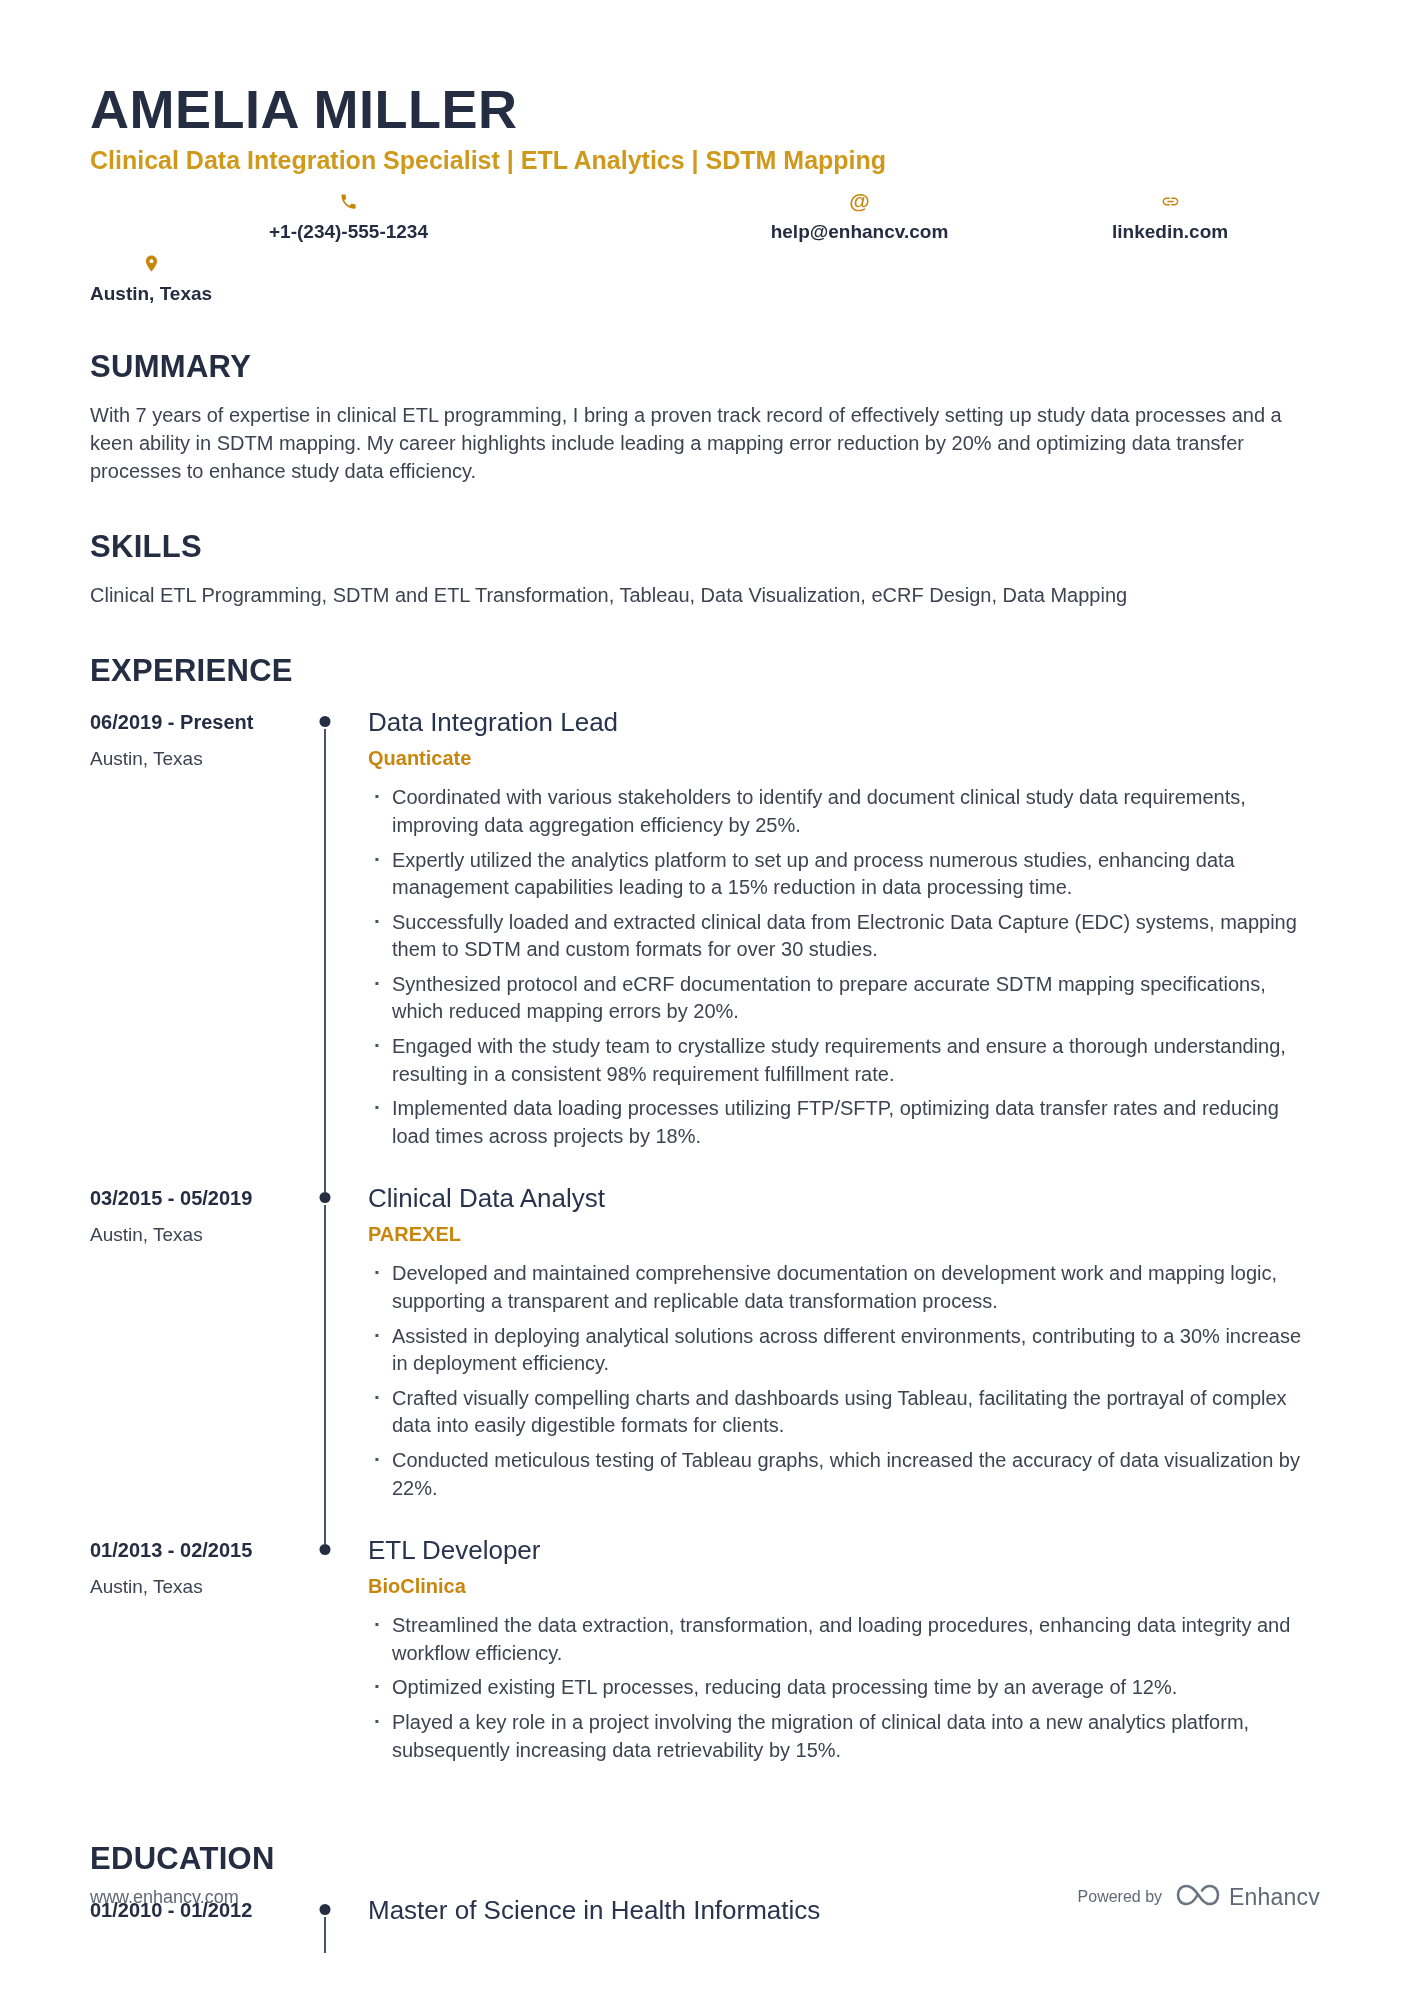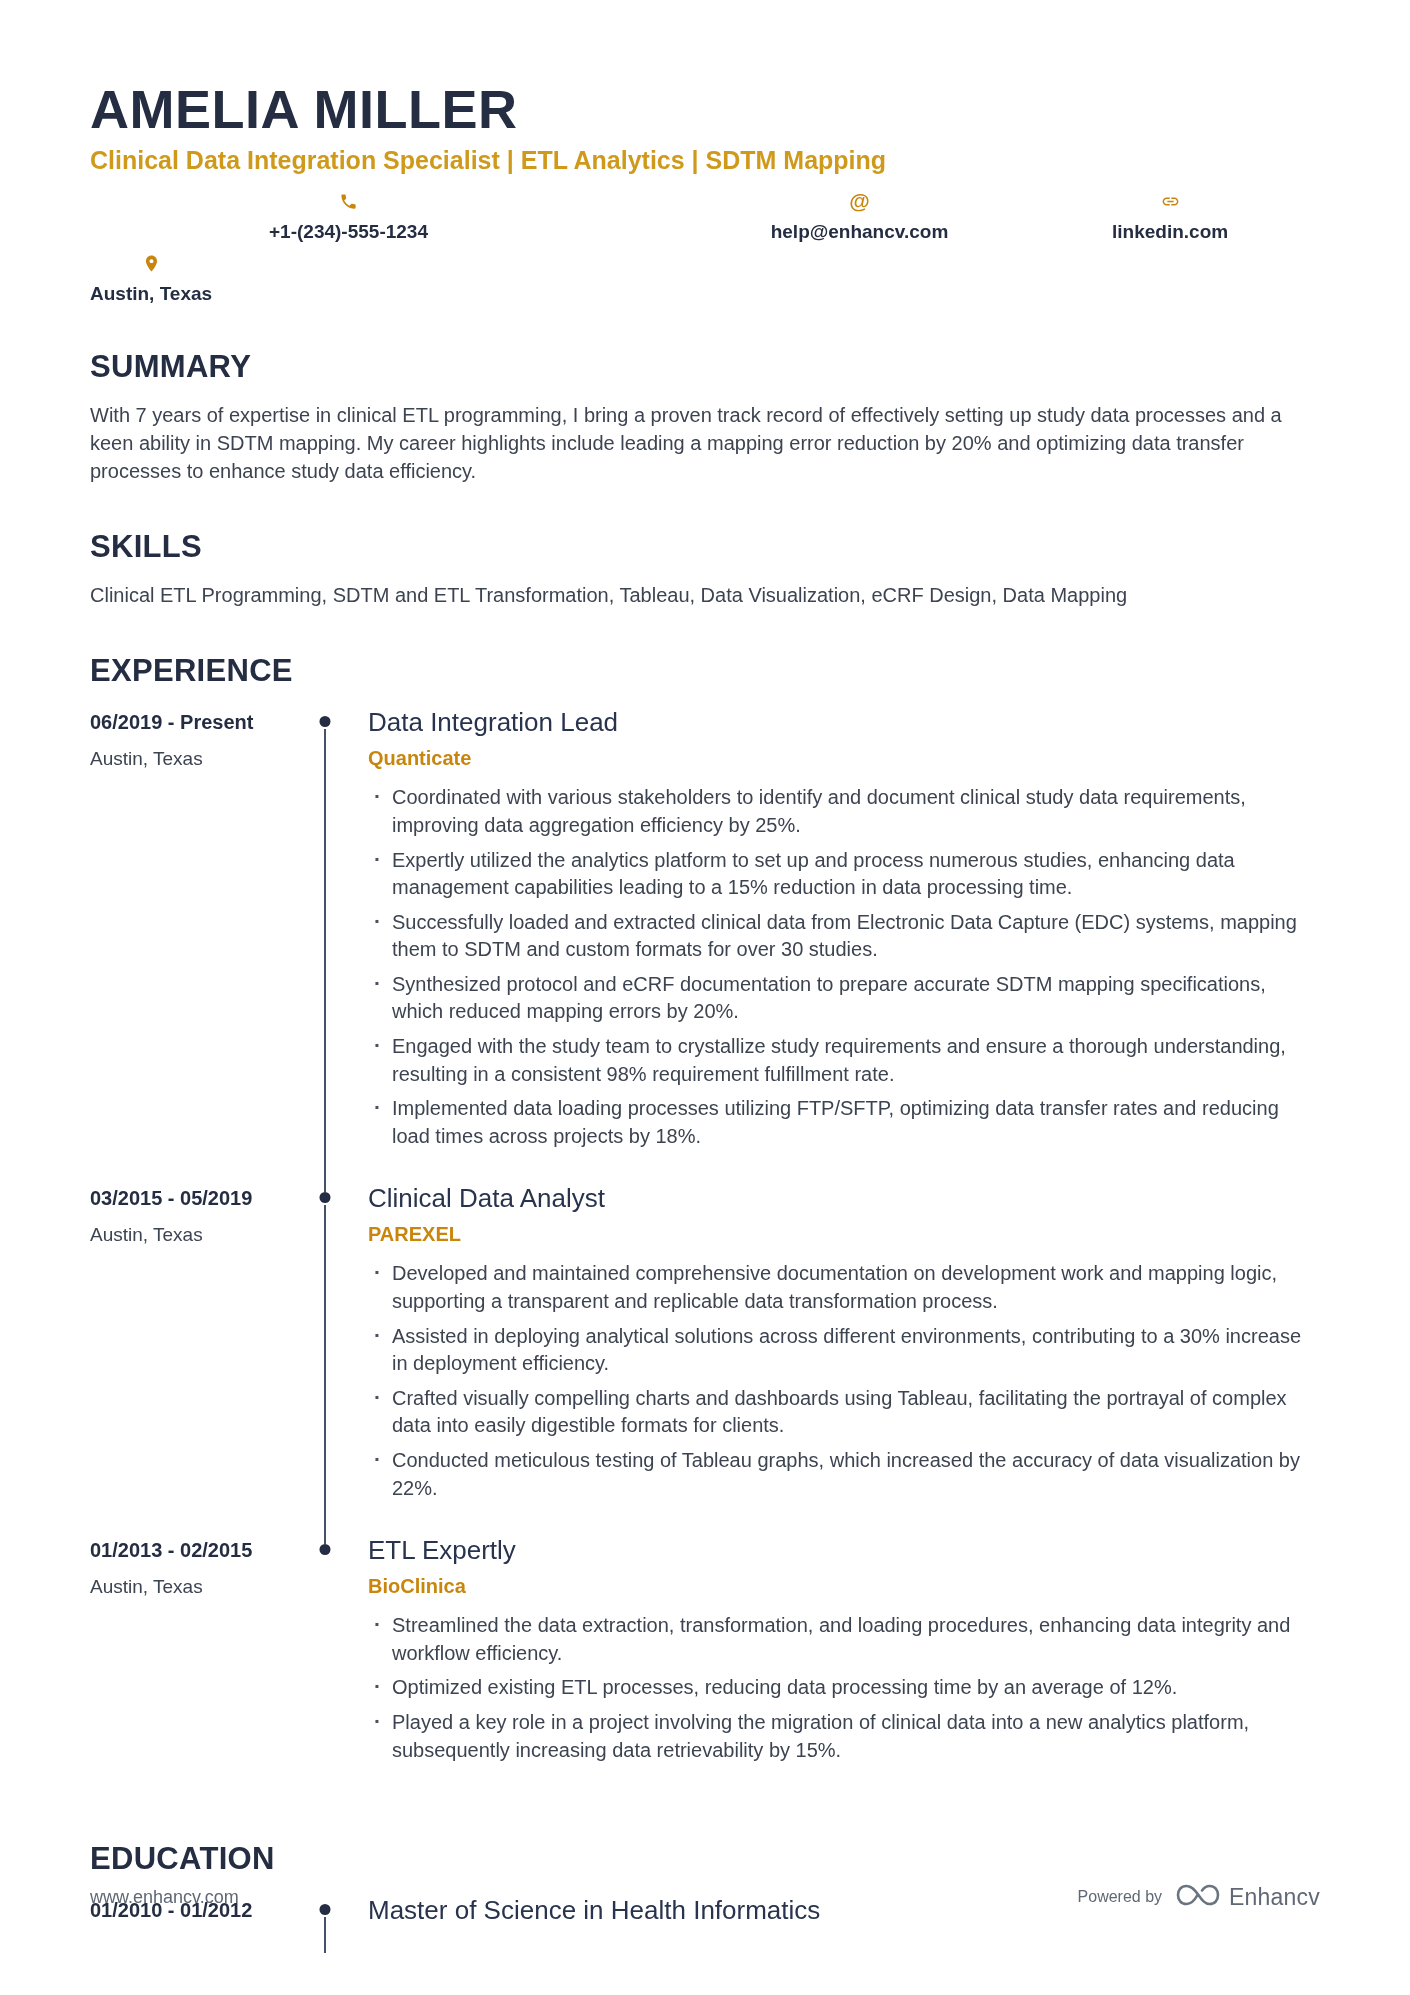--- a/index.html
+++ b/index.html
@@ -211,7 +211,7 @@
           <span class="dot"></span>
         </div>
         <div class="entry-body">
-          <h3 class="job-title">ETL Expertly</h3>
+          <h3 class="job-title">ETL Developer</h3>
           <div class="company">BioClinica</div>
           <ul class="bullets">
             <li>Streamlined the data extraction, transformation, and loading procedures, enhancing data integrity and workflow efficiency.</li>

